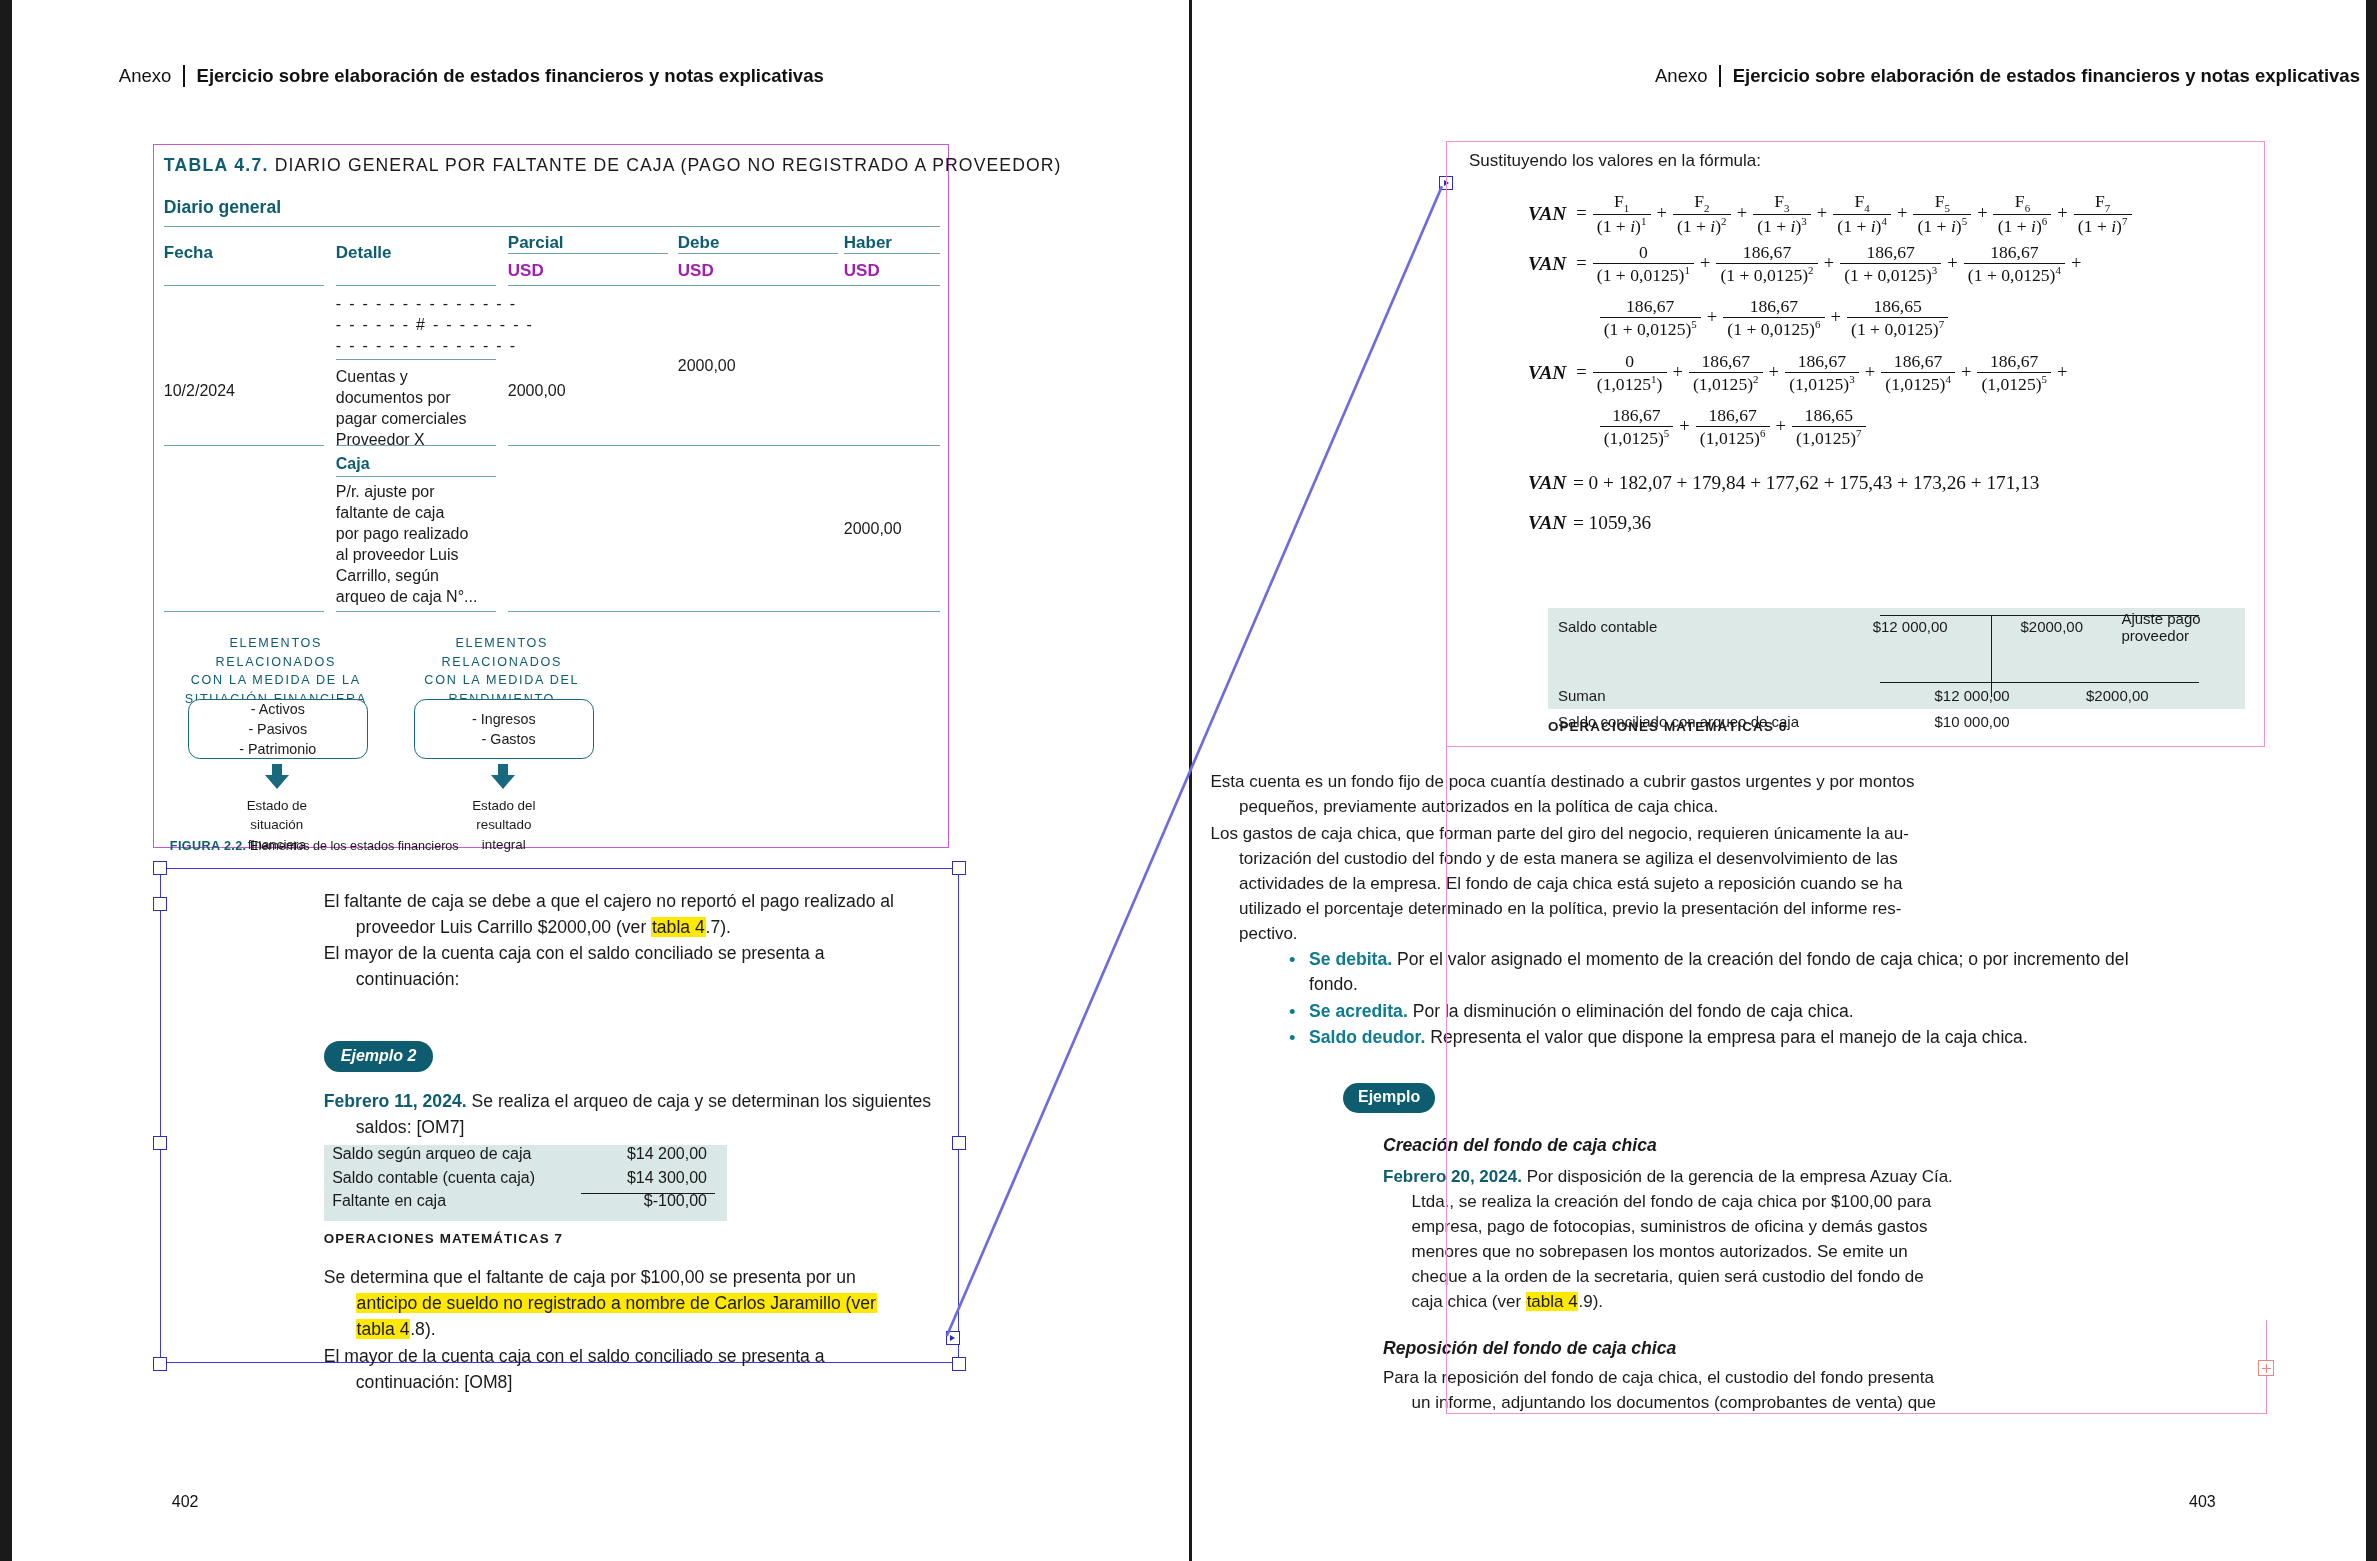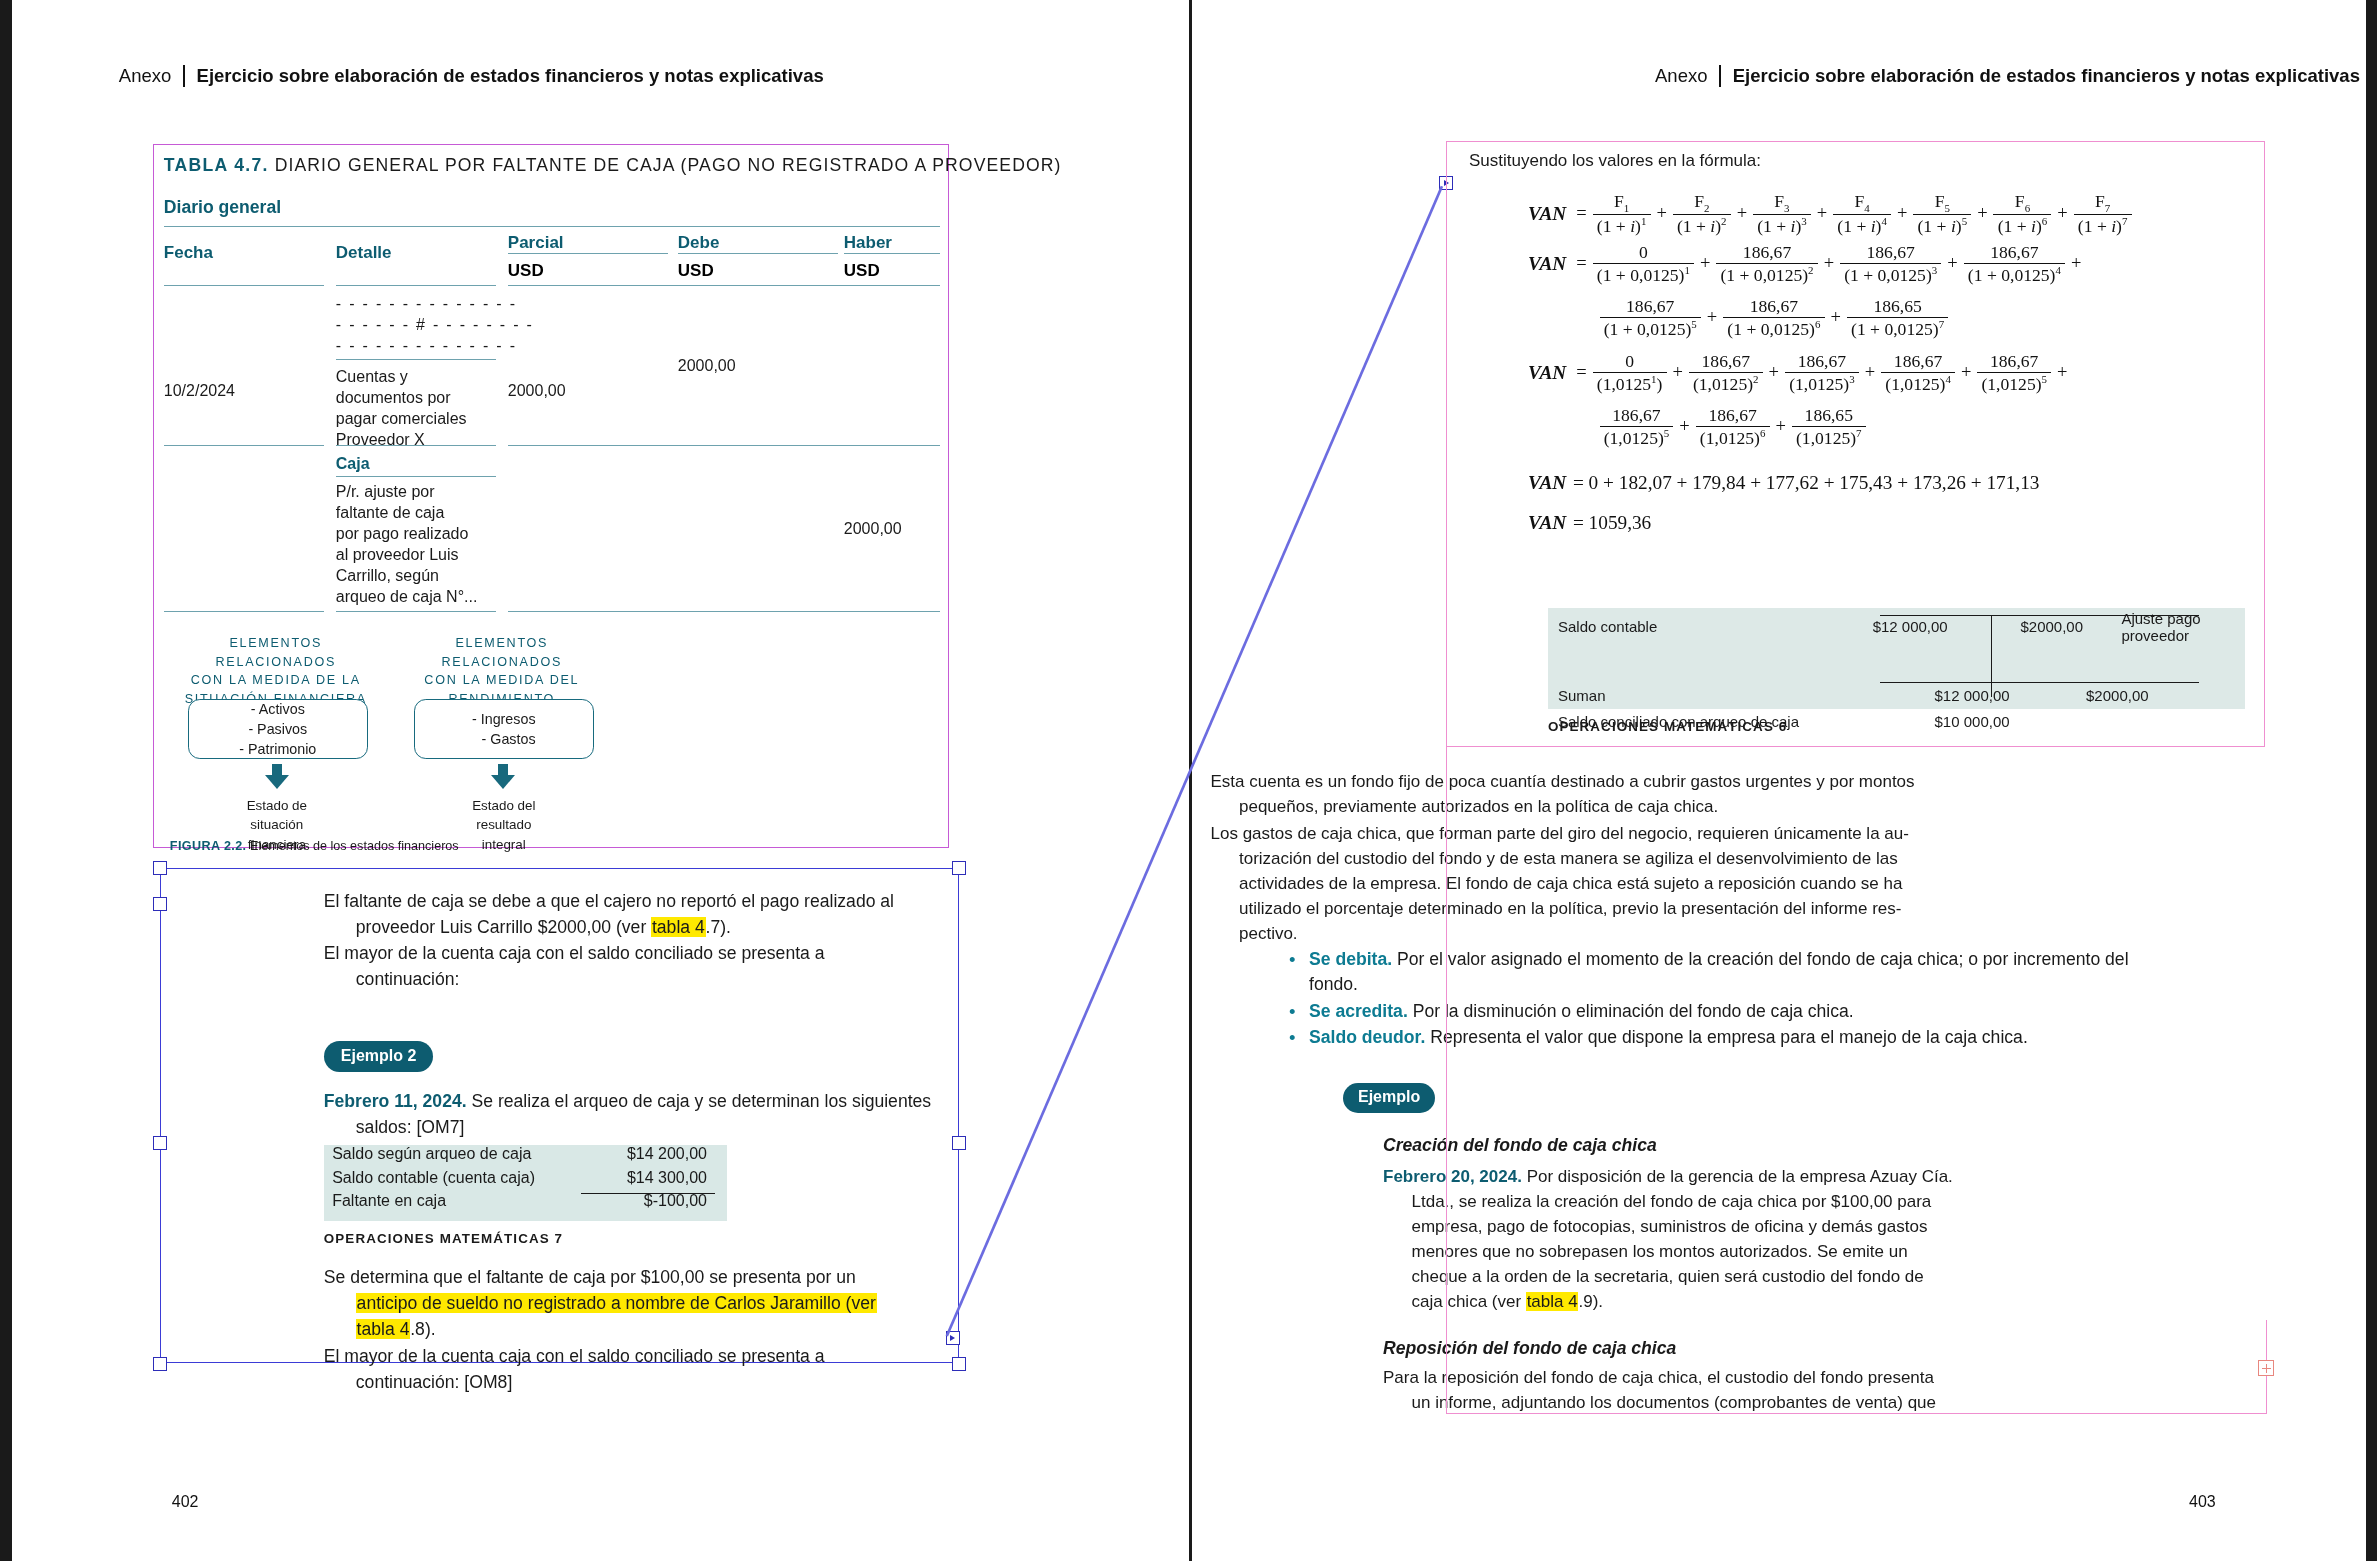--- a/index.html
+++ b/index.html
@@ -56,7 +56,7 @@
   .jt { position:absolute; left:10px; top:88px; width:776px; font-size:16px; }
   .jt-hdr { position:relative; height:52px; }
   .jt-hdr .cell { position:absolute; color:#0d5c70; font-weight:700; font-size:17px; }
-  .jt-usd { position:absolute; color:#000000; font-weight:700; font-size:17px; }
+  .jt-usd { position:absolute; color:#a21caf; font-weight:700; font-size:17px; }
 
   .jt-row { position:absolute; color:#1a1a1a; font-size:16px; line-height:21px; }
   .dashes { font-size:16px; letter-spacing:1.8px; color:#1a1a1a; white-space:nowrap; }

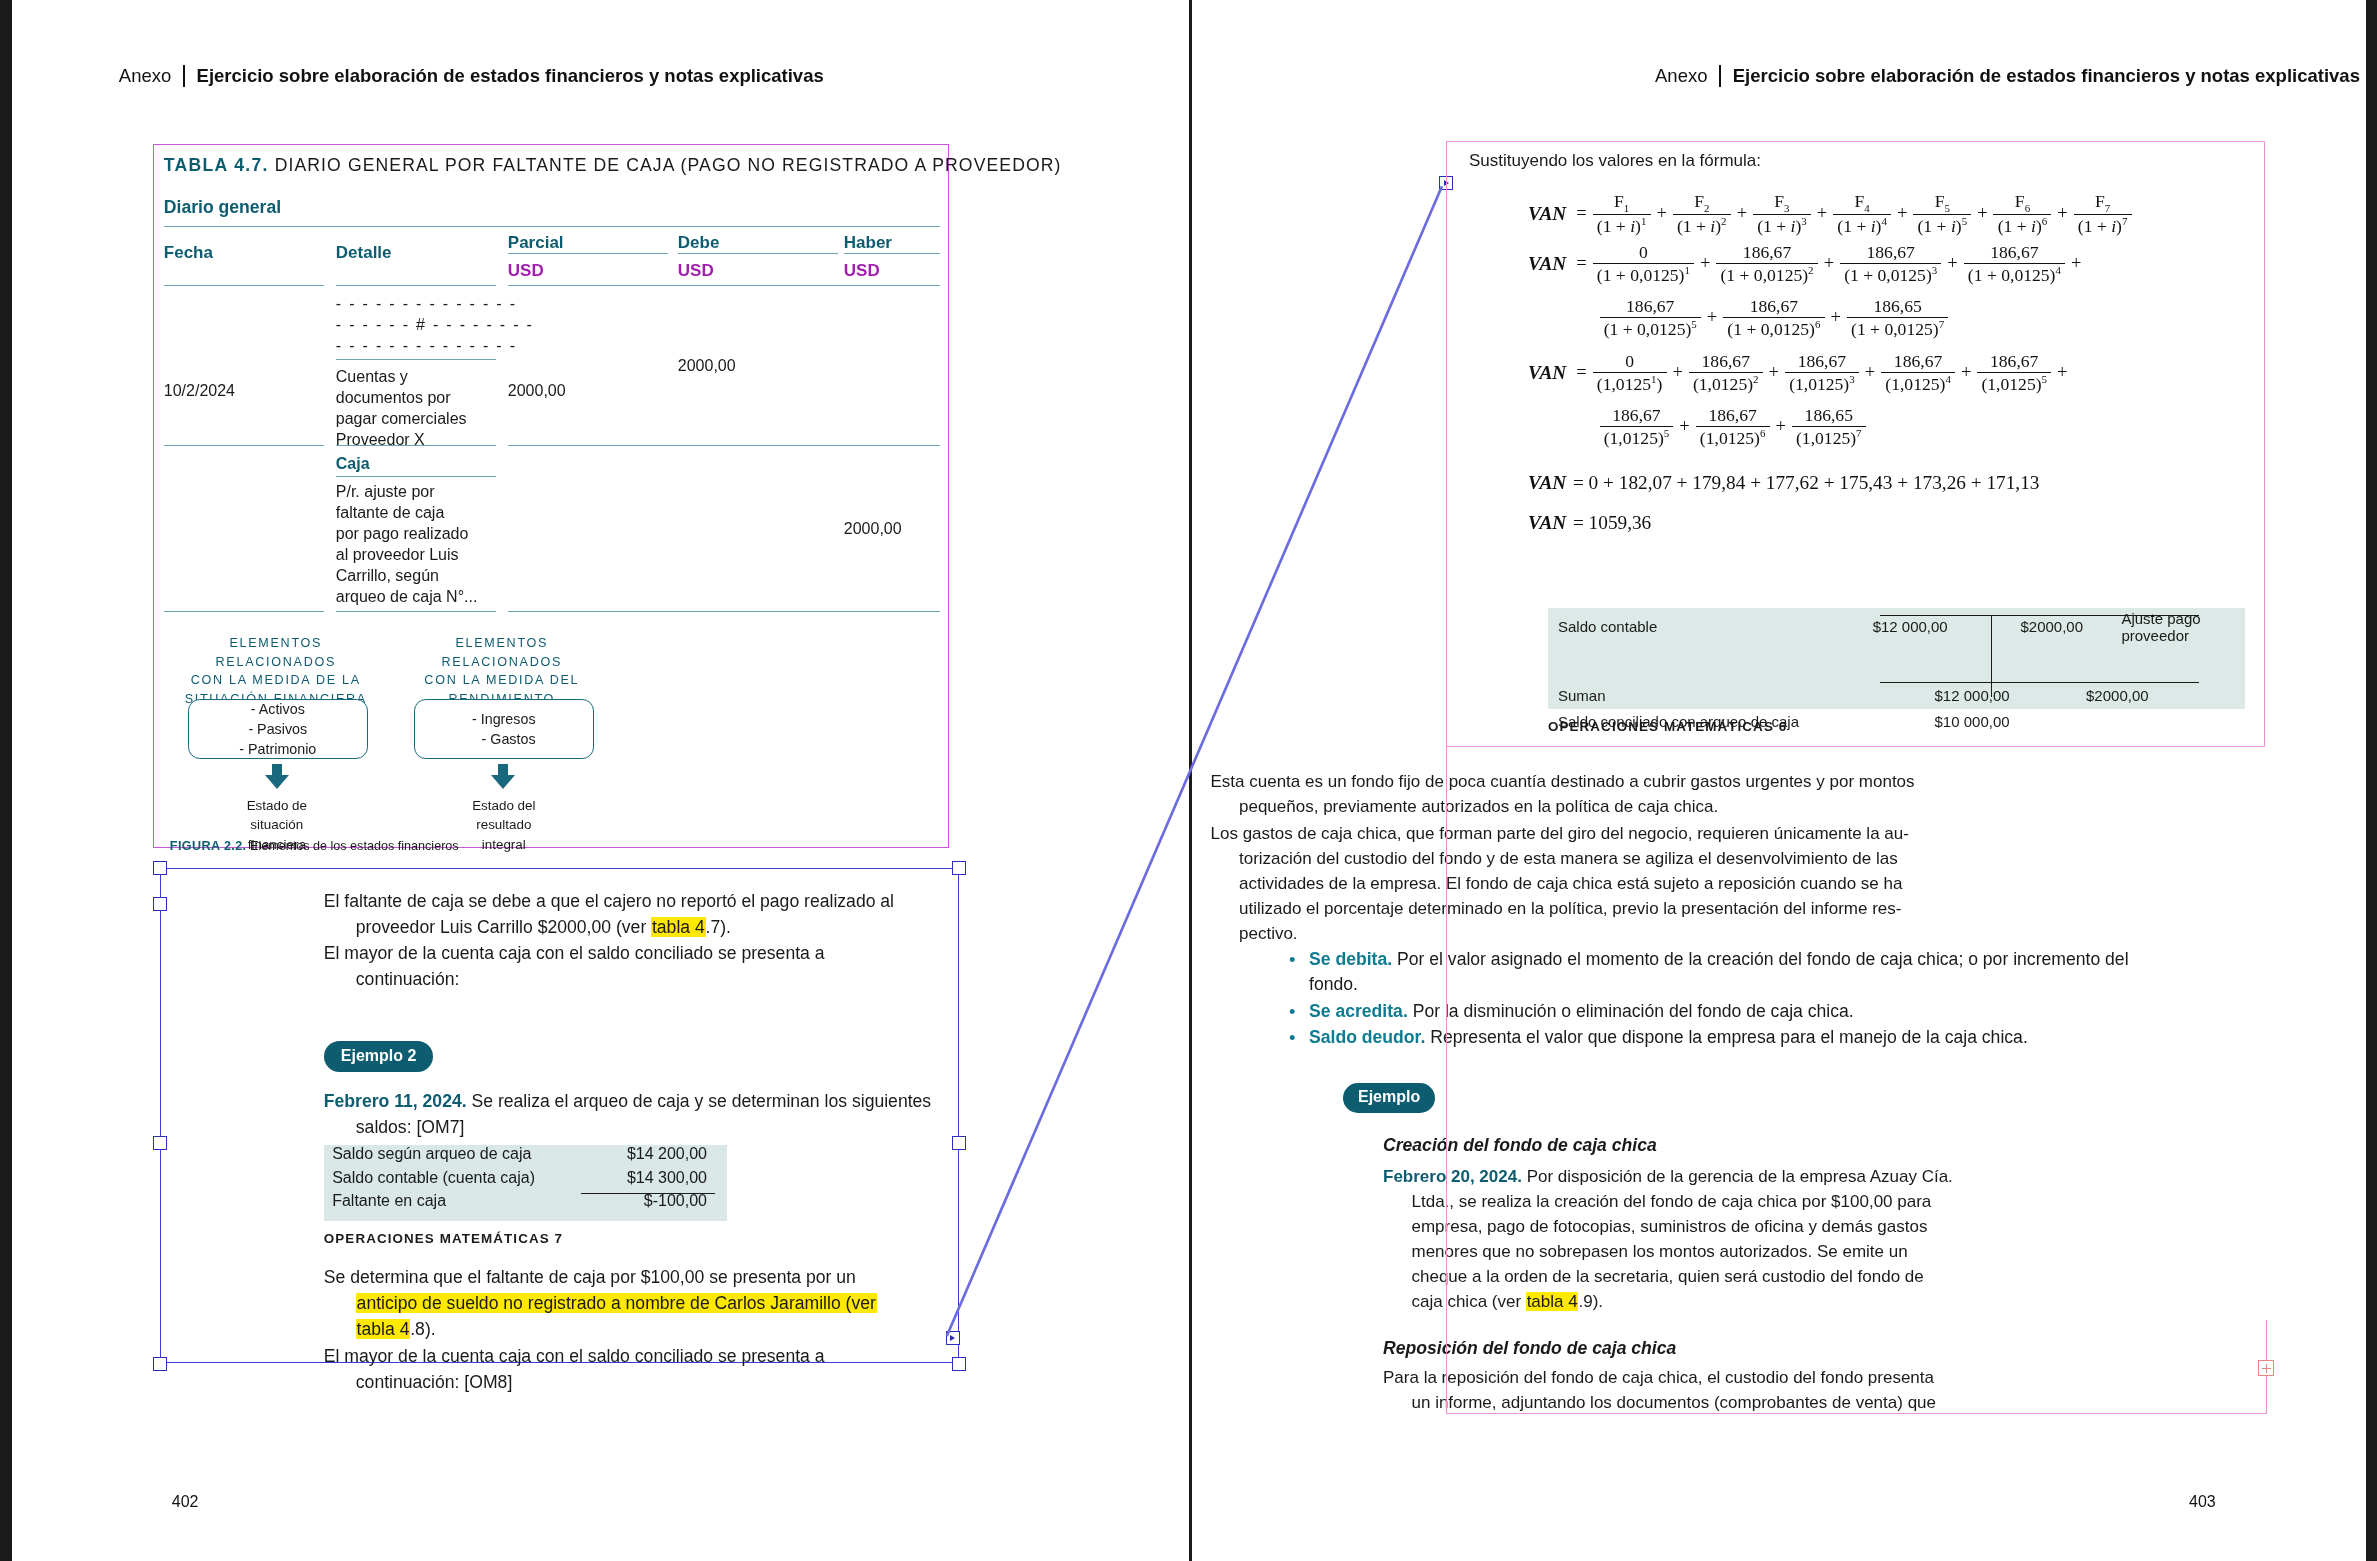--- a/index.html
+++ b/index.html
@@ -313,7 +313,7 @@
       <span class="ind">continuación:</span>
     </div>
 
-    <div class="pill" style="left:312px; top:1041px;">Ejemplo 2</div>
+    <div class="pill" style="left:312px; top:1041px;font-style:italic;">Ejemplo 2</div>
 
     <div class="body-text" style="left:312px; top:1088px; width:621px;">
       <span class="date-lead">Febrero 11, 2024.</span><span> Se realiza el arqueo de caja y se determinan los siguientes</span>

